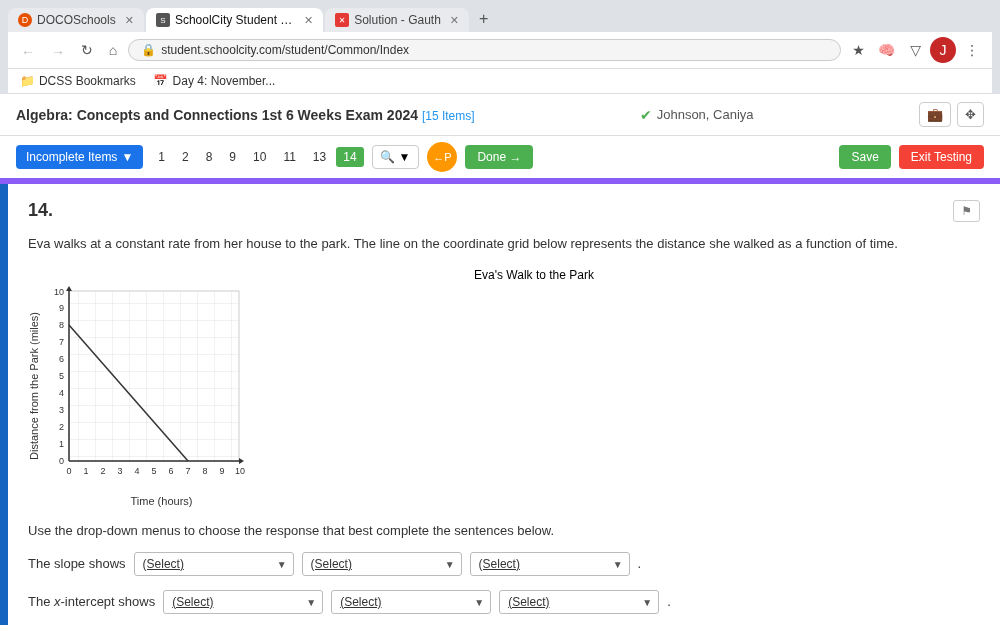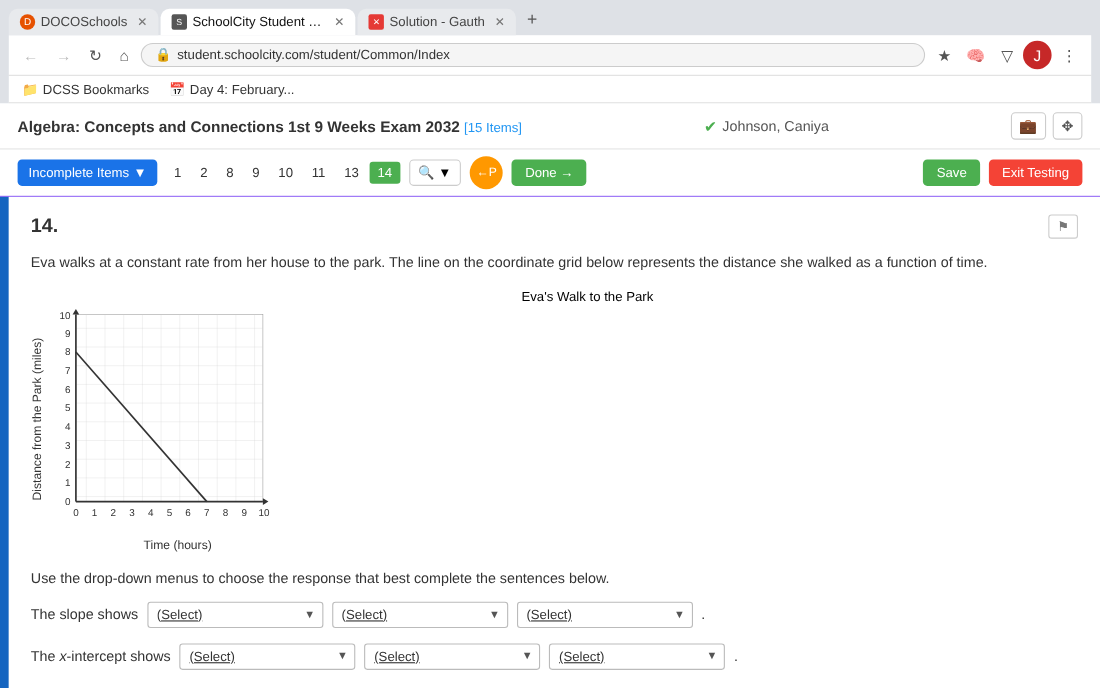--- a/index.html
+++ b/index.html
@@ -439,7 +439,7 @@
     </div>
     <div class="bookmark-item">
       <span>📅</span>
-      <span>Day 4: February...</span>
+      <span>Day 4: November...</span>
     </div>
   </div>
 </div>

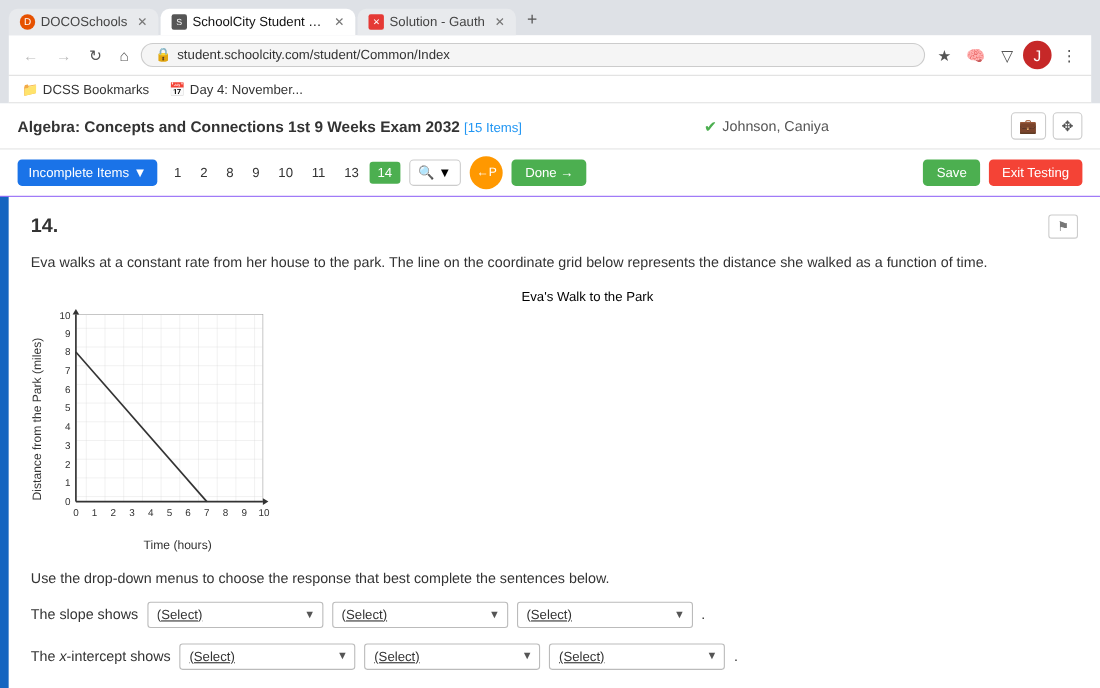--- a/index.html
+++ b/index.html
@@ -447,7 +447,7 @@
 <div class="app-header">
   <div class="header-left">
     <span class="exam-title">
-      <span>Algebra: Concepts and Connections 1st 9 Weeks Exam 2032</span>
+      <span>Algebra: Concepts and Connections 1st 6 Weeks Exam 2024</span>
       <span class="items-badge">[15 Items]</span>
     </span>
   </div>

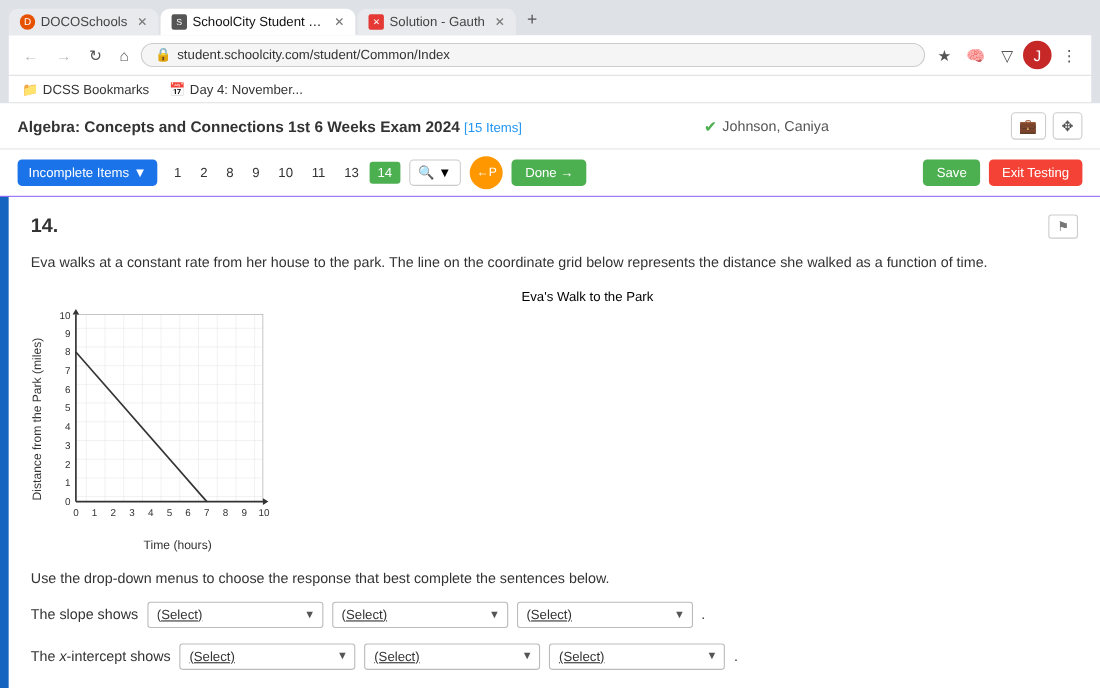--- a/index.html
+++ b/index.html
@@ -171,7 +171,7 @@
     
     .toolbar {
       background: #fff;
-      border-bottom: 1px solid #8b5cf6;
+      border-bottom: 6px solid #8b5cf6;
       padding: 6px 16px;
       display: flex;
       align-items: center;

